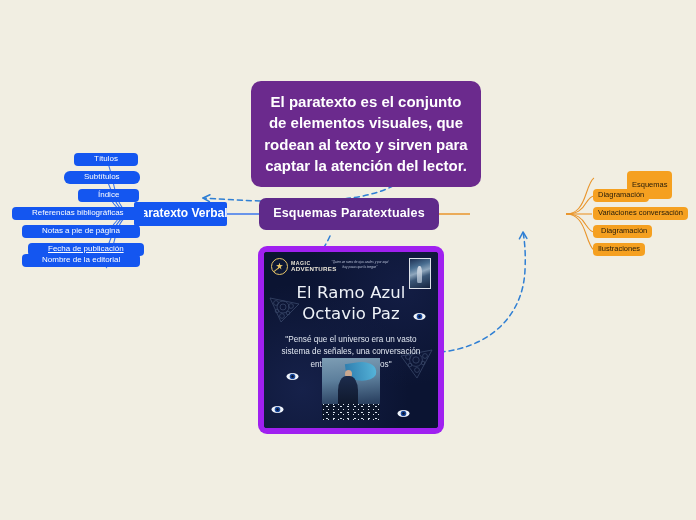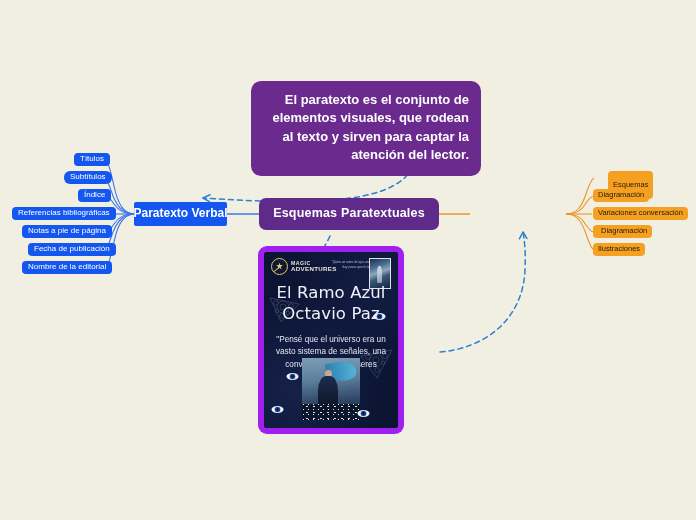--- a/index.html
+++ b/index.html
@@ -40,12 +40,12 @@
     background:#6b2a8d;
     color:#ffffff;
     font-weight:bold;
-    font-size:13px;
+    font-size:15px;
     line-height:1.42;
     border-radius:10px;
     padding:10px 12px 11px 12px;
     box-sizing:border-box;
-    text-align:right;
+    text-align:center;
   }
 
   

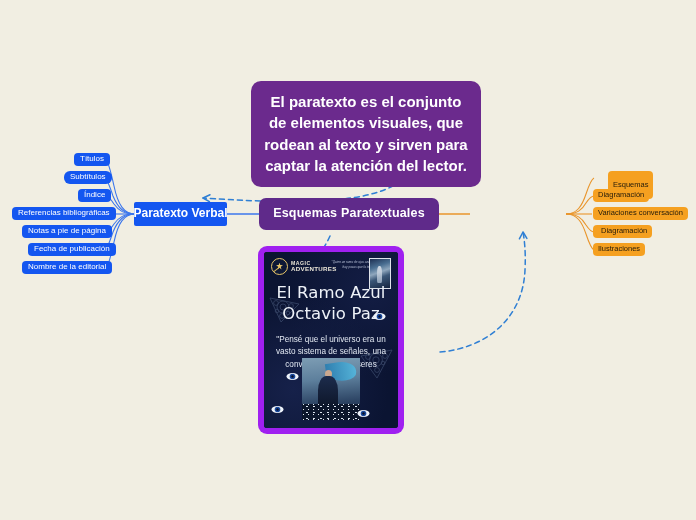--- a/index.html
+++ b/index.html
@@ -61,7 +61,7 @@
     color:#ffffff;
     font-size:8px;
     border-radius:4px;
-    padding:0 6px;
+    padding:0 20px;
   }
 
   

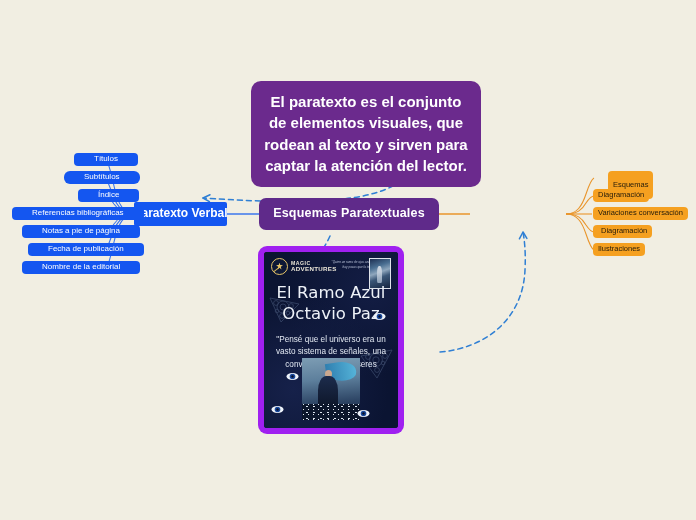--- a/index.html
+++ b/index.html
@@ -283,7 +283,7 @@
   </div>
 
 
-  <div class="node orange-leaf" style="left:608px;top:171px;height:28px;">
+  <div class="node orange-leaf" style="left:627px;top:171px;height:28px;">
     <span class="lbl">Esquemas</span>
   </div>
   <div class="node orange-leaf" style="left:593px;top:189px;height:13px;">

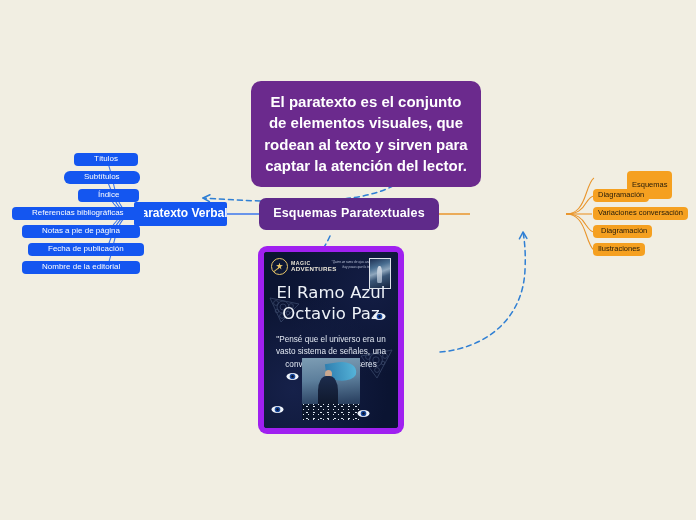--- a/index.html
+++ b/index.html
@@ -275,7 +275,7 @@
   <div class="node blue-leaf" style="left:22px;top:225px;height:13px;">
     <span class="lbl">Notas a pie de página</span>
   </div>
-  <div class="node blue-leaf" style="left:28px;top:243px;height:13px;">
+  <div class="node blue-leaf" style="left:28px;top:243px;height:13px;text-decoration:underline;">
     <span class="lbl">Fecha de publicación</span>
   </div>
   <div class="node blue-leaf" style="left:22px;top:261px;height:13px;">

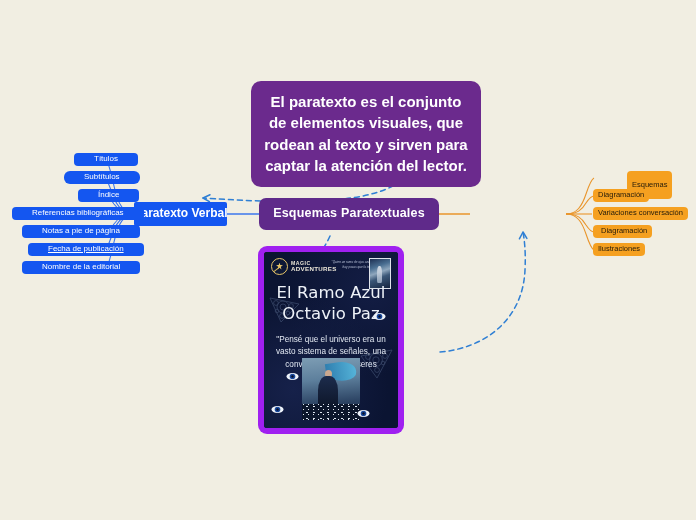--- a/index.html
+++ b/index.html
@@ -278,7 +278,7 @@
   <div class="node blue-leaf" style="left:28px;top:243px;height:13px;text-decoration:underline;">
     <span class="lbl">Fecha de publicación</span>
   </div>
-  <div class="node blue-leaf" style="left:22px;top:261px;height:13px;">
+  <div class="node blue-leaf" style="left:22px;top:254px;height:13px;">
     <span class="lbl">Nombre de la editorial</span>
   </div>
 

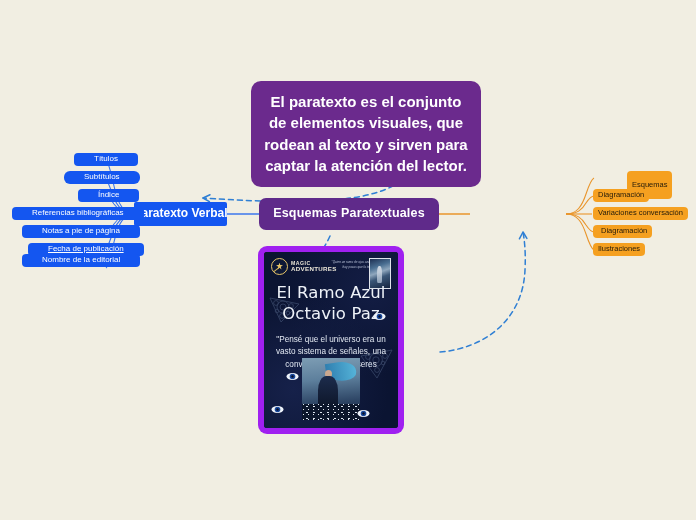--- a/index.html
+++ b/index.html
@@ -84,7 +84,7 @@
   .card{
     position:absolute;
     left:258px;top:246px;
-    width:146px;height:188px;
+    width:186px;height:188px;
     background:#a020f0;
     border-radius:9px;
     box-sizing:border-box;

